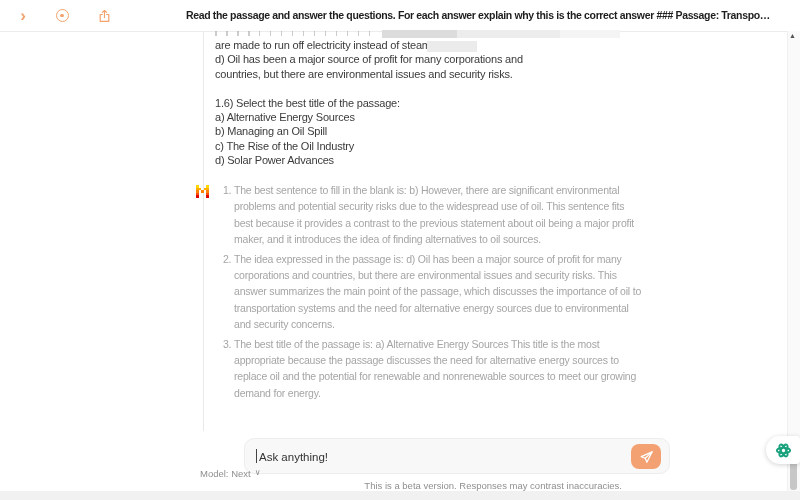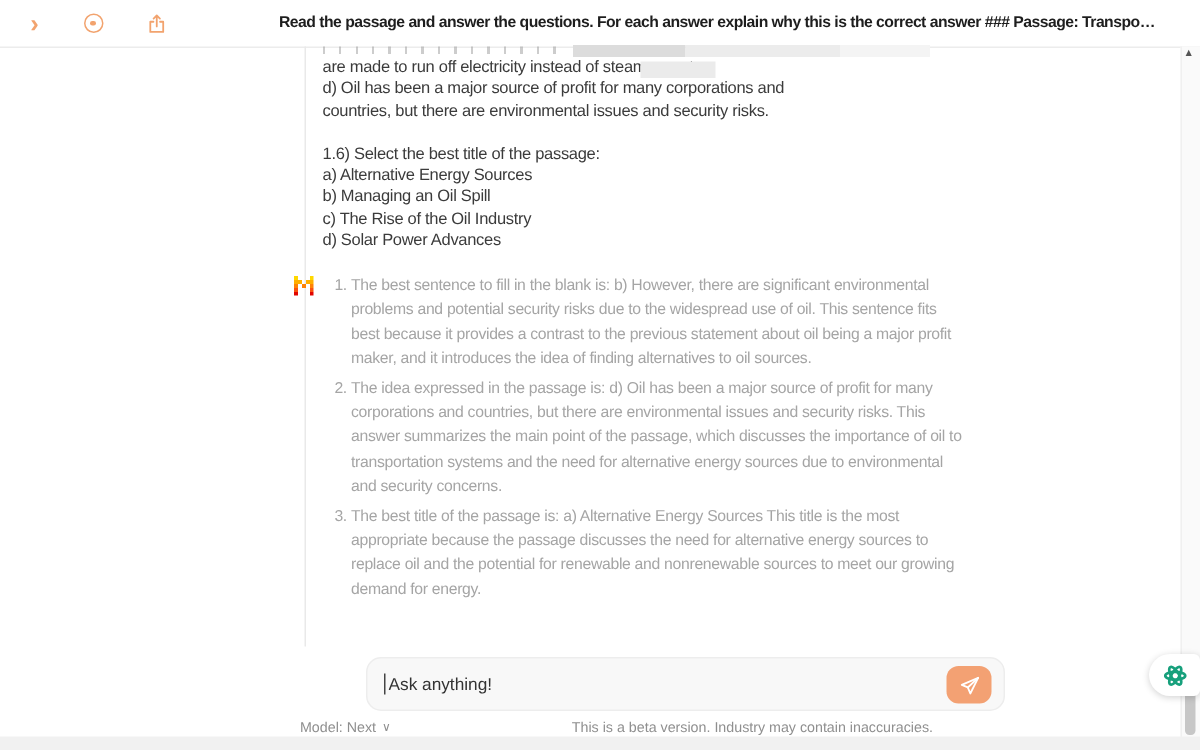--- a/index.html
+++ b/index.html
@@ -52,7 +52,7 @@
   .sendbtn{position:absolute;right:8px;top:5px;width:30px;height:25px;background:#F3A173;
            border:none;border-radius:8px;display:flex;align-items:center;justify-content:center;cursor:pointer;}
 
-  .modelrow{position:absolute;left:200px;top:480px;font-size:9.5px;color:#8f8f8f;
+  .modelrow{position:absolute;left:200px;top:468px;font-size:9.5px;color:#8f8f8f;
             display:flex;align-items:flex-start;gap:4px;cursor:pointer;}
   .modelrow .dchev{font-size:8px;color:#8f8f8f;}
   .betanote{position:absolute;left:322px;top:480px;width:300px;text-align:right;

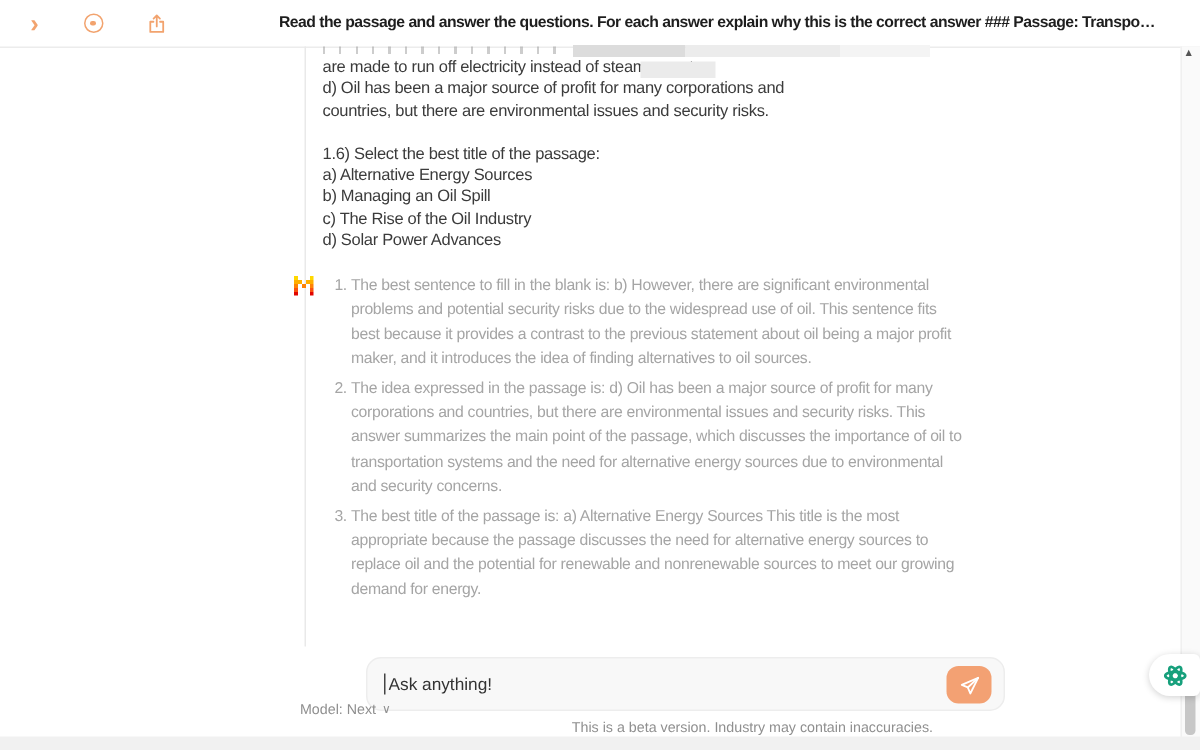--- a/index.html
+++ b/index.html
@@ -157,7 +157,7 @@
     <span>Model: Next</span>
     <span class="dchev">∨</span>
   </div>
-  <div class="betanote">This is a beta version. Industry may contain inaccuracies.</div>
+  <div class="betanote">This is a beta version. Responses may contrast inaccuracies.</div>
 
   <div class="sbtrack"></div>
   <div class="sbup">▲</div>

